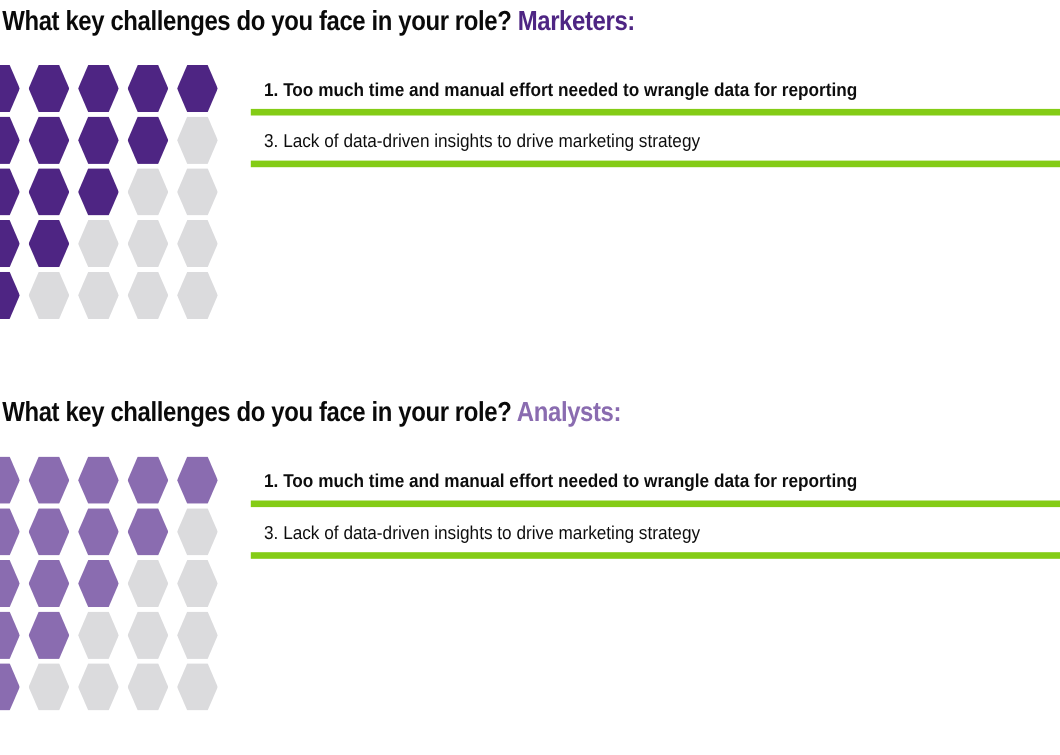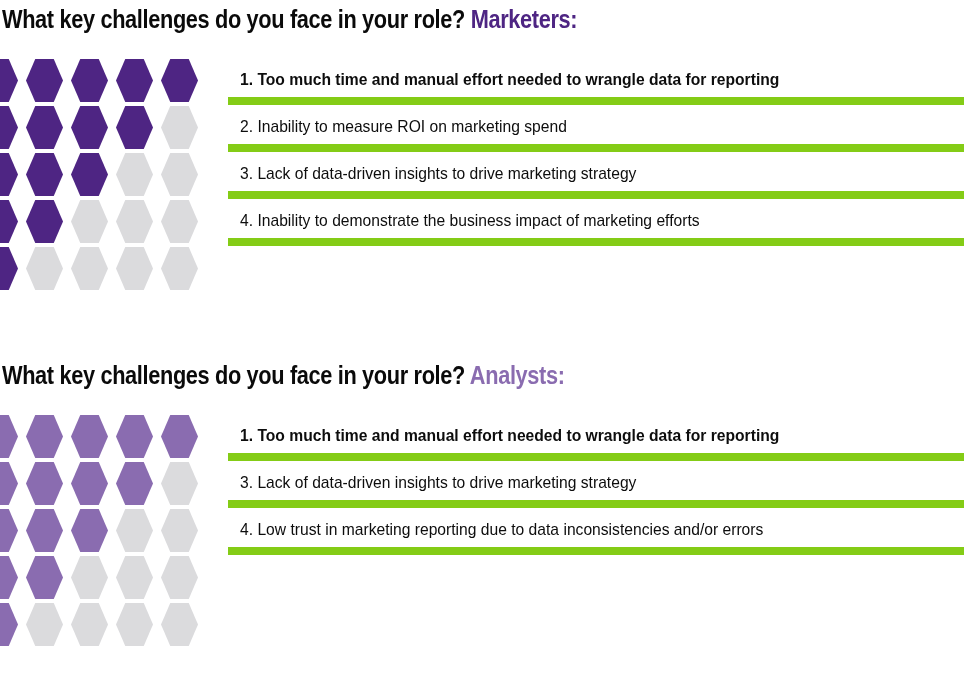--- a/index.html
+++ b/index.html
@@ -61,7 +61,7 @@
   .challenge-row {
     position:relative;
     height:47px;
-    border-bottom:8px solid #84cc16;
+    border-bottom:6px solid #84cc16;
   }
   .challenge-text {
     position:absolute;

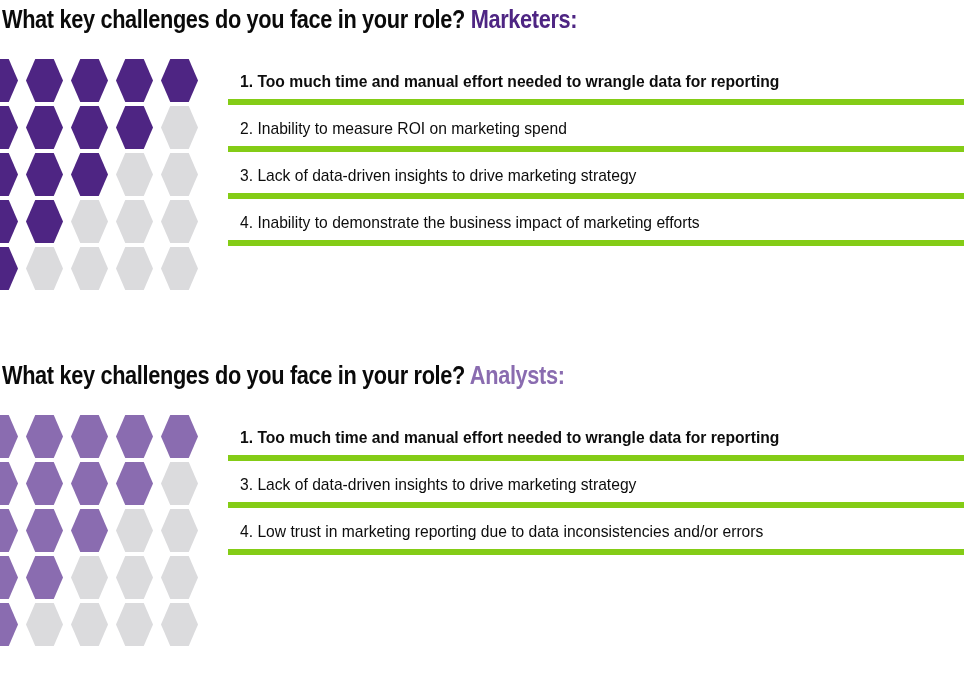--- a/index.html
+++ b/index.html
@@ -130,9 +130,6 @@
         <span class="challenge-text">1. Too much time and manual effort needed to wrangle data for reporting</span>
       </div>
       <div class="challenge-row">
-        <span class="challenge-text">2. Inability to measure ROI on marketing spend</span>
-      </div>
-      <div class="challenge-row">
         <span class="challenge-text">3. Lack of data-driven insights to drive marketing strategy</span>
       </div>
       <div class="challenge-row">

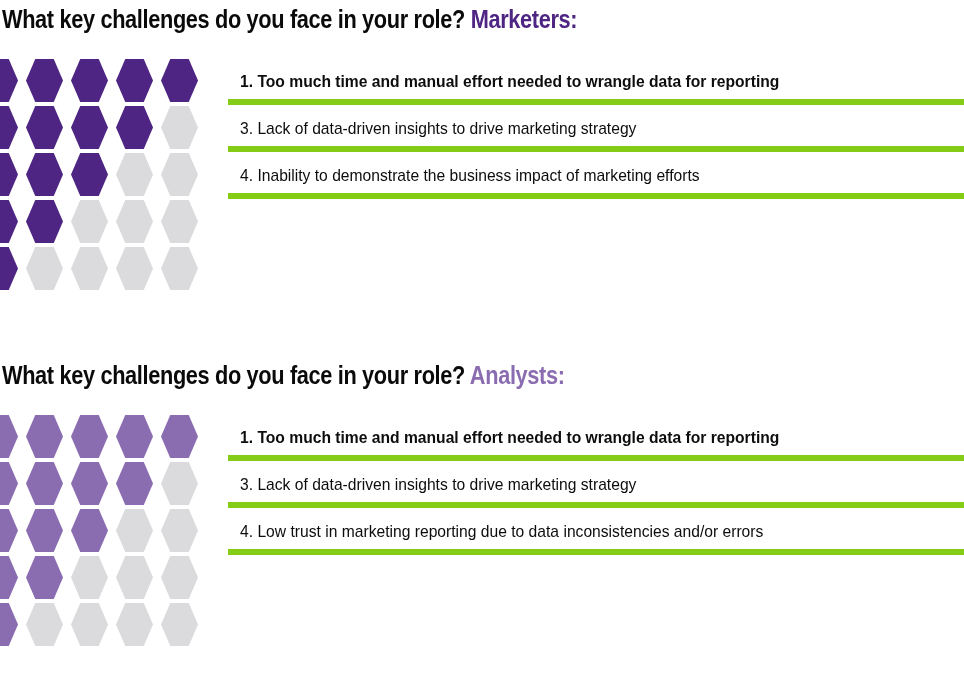--- a/index.html
+++ b/index.html
@@ -132,9 +132,6 @@
       <div class="challenge-row">
         <span class="challenge-text">3. Lack of data-driven insights to drive marketing strategy</span>
       </div>
-      <div class="challenge-row">
-        <span class="challenge-text">4. Inability to demonstrate the business impact of marketing efforts</span>
-      </div>
     </div>
   </div>
 

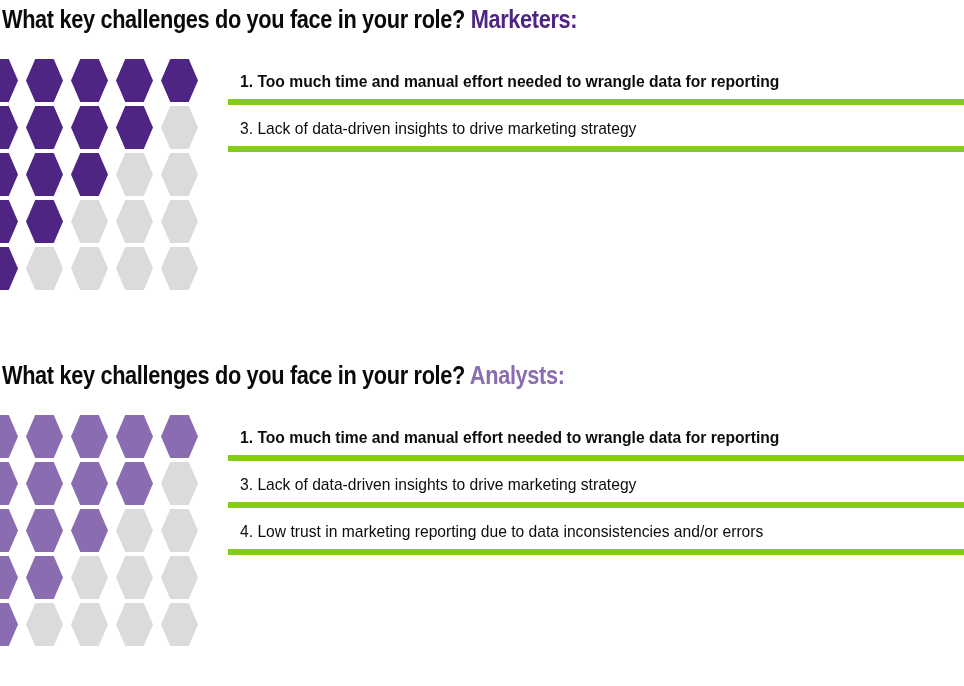--- a/index.html
+++ b/index.html
@@ -186,9 +186,6 @@
       <div class="challenge-row">
         <span class="challenge-text">3. Lack of data-driven insights to drive marketing strategy</span>
       </div>
-      <div class="challenge-row">
-        <span class="challenge-text">4. Low trust in marketing reporting due to data inconsistencies and/or errors</span>
-      </div>
     </div>
   </div>
 

